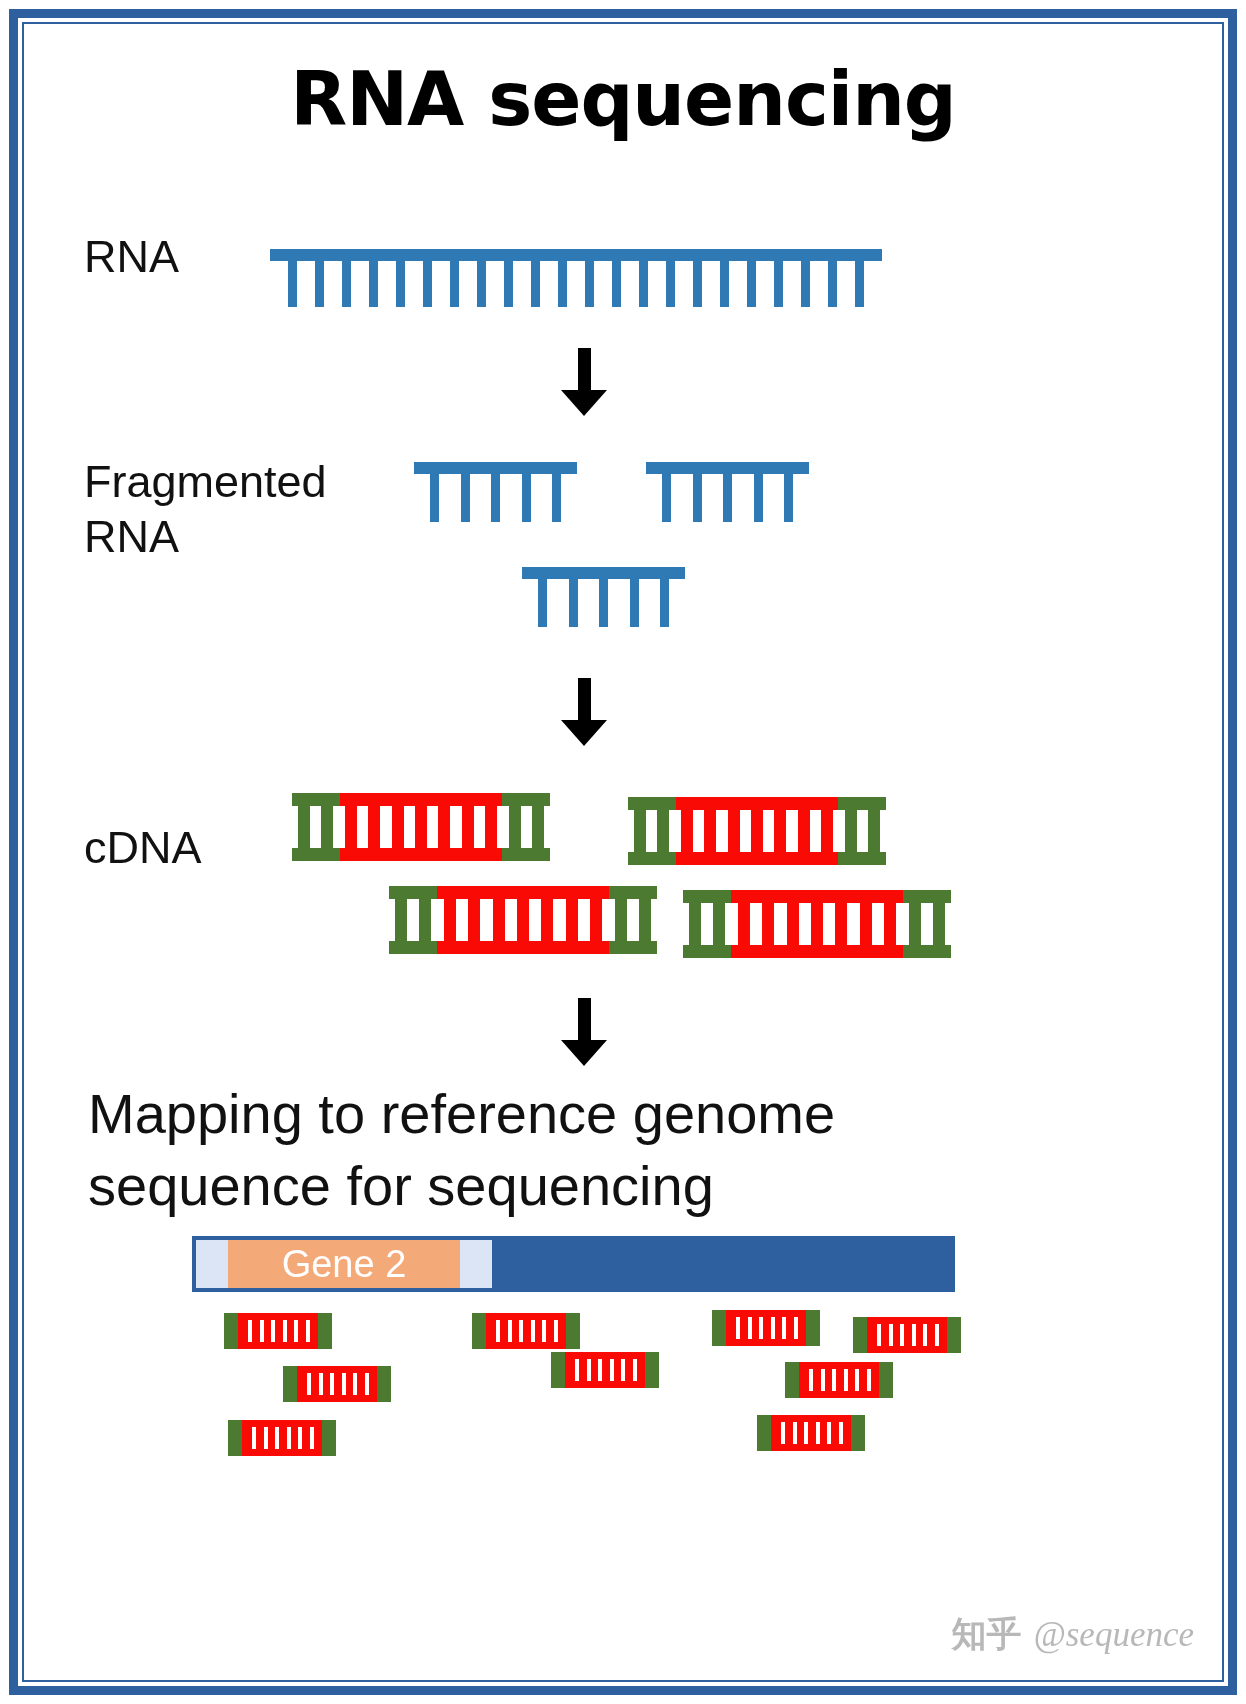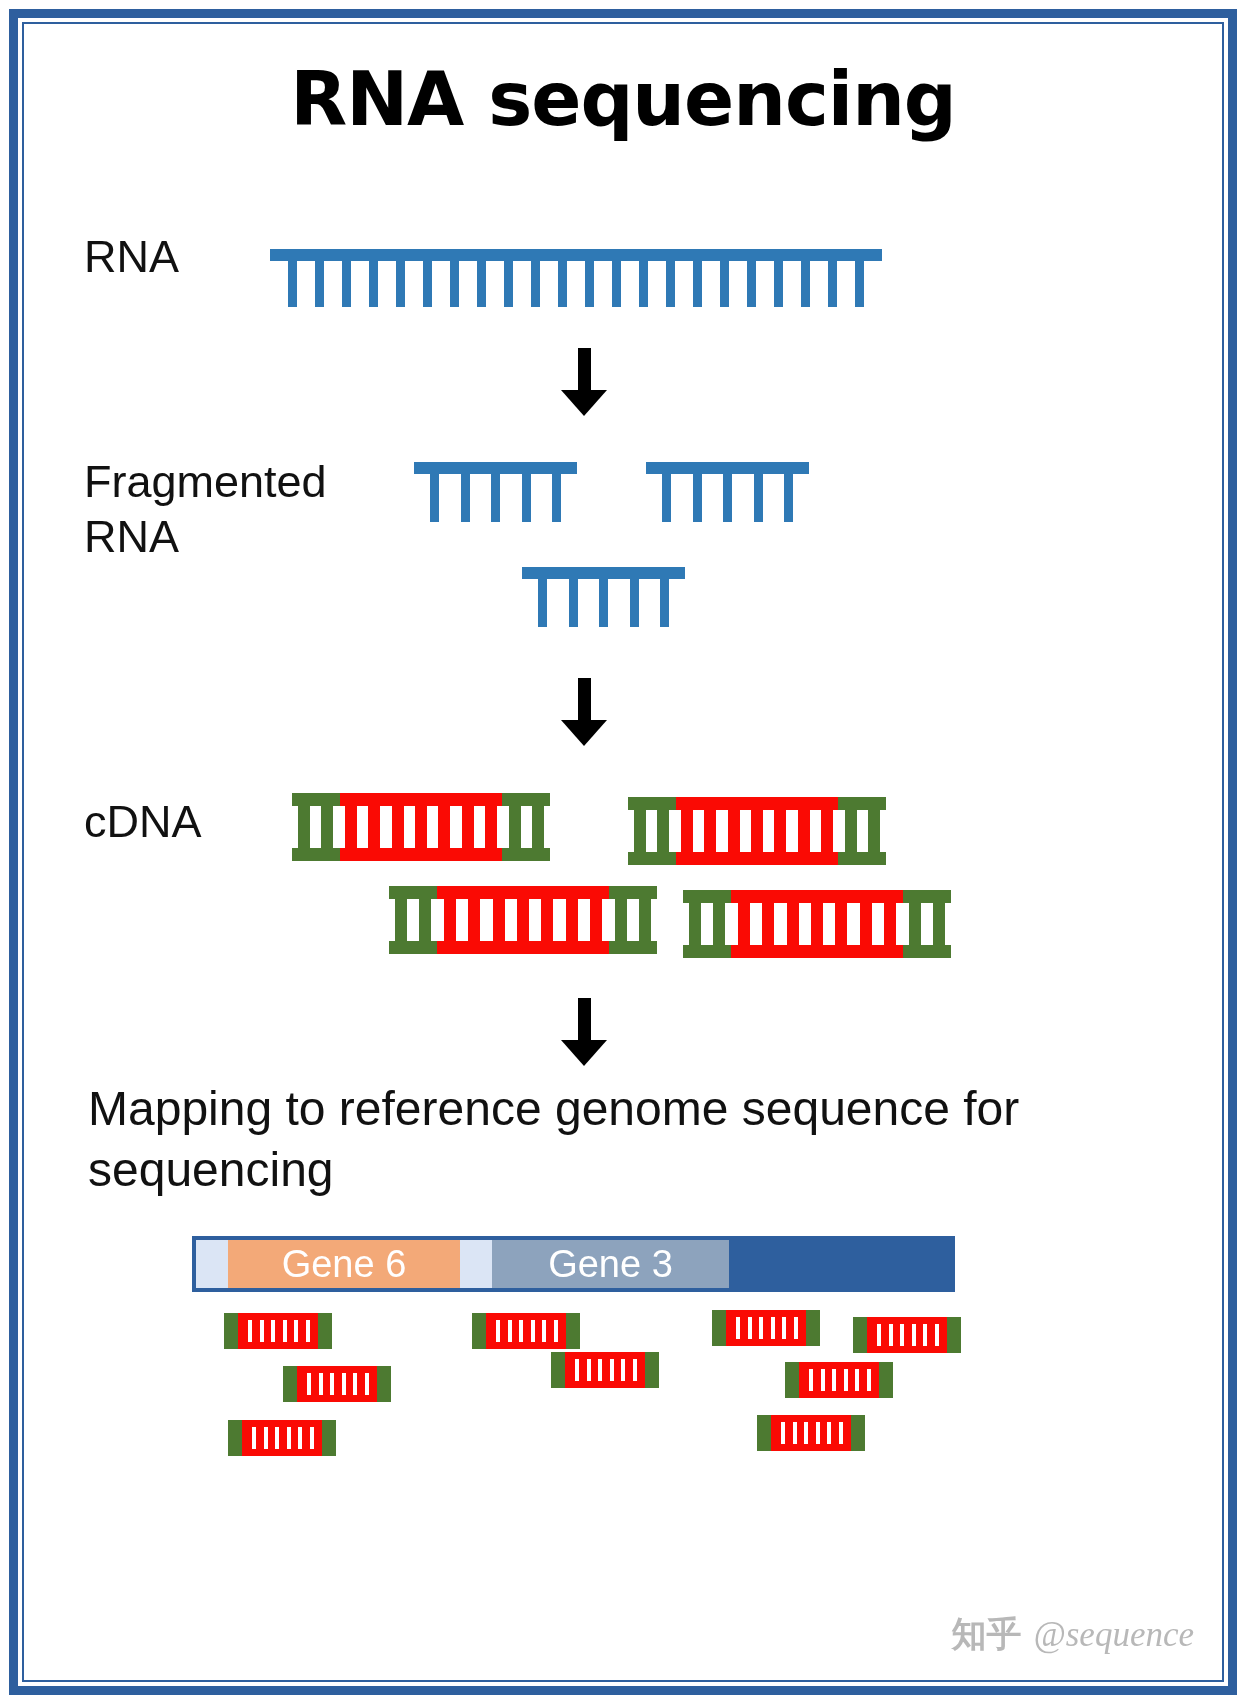--- a/index.html
+++ b/index.html
@@ -64,7 +64,7 @@
   }
   #label-rna   { left: 84px;  top: 230px; }
   #label-frag  { left: 84px;  top: 455px; }
-  #label-cdna  { left: 84px;  top: 795px; text-align: right; }
+  #label-cdna  { left: 84px;  top: 821px; text-align: right; }
 
   #mapping-text {
     position: absolute;

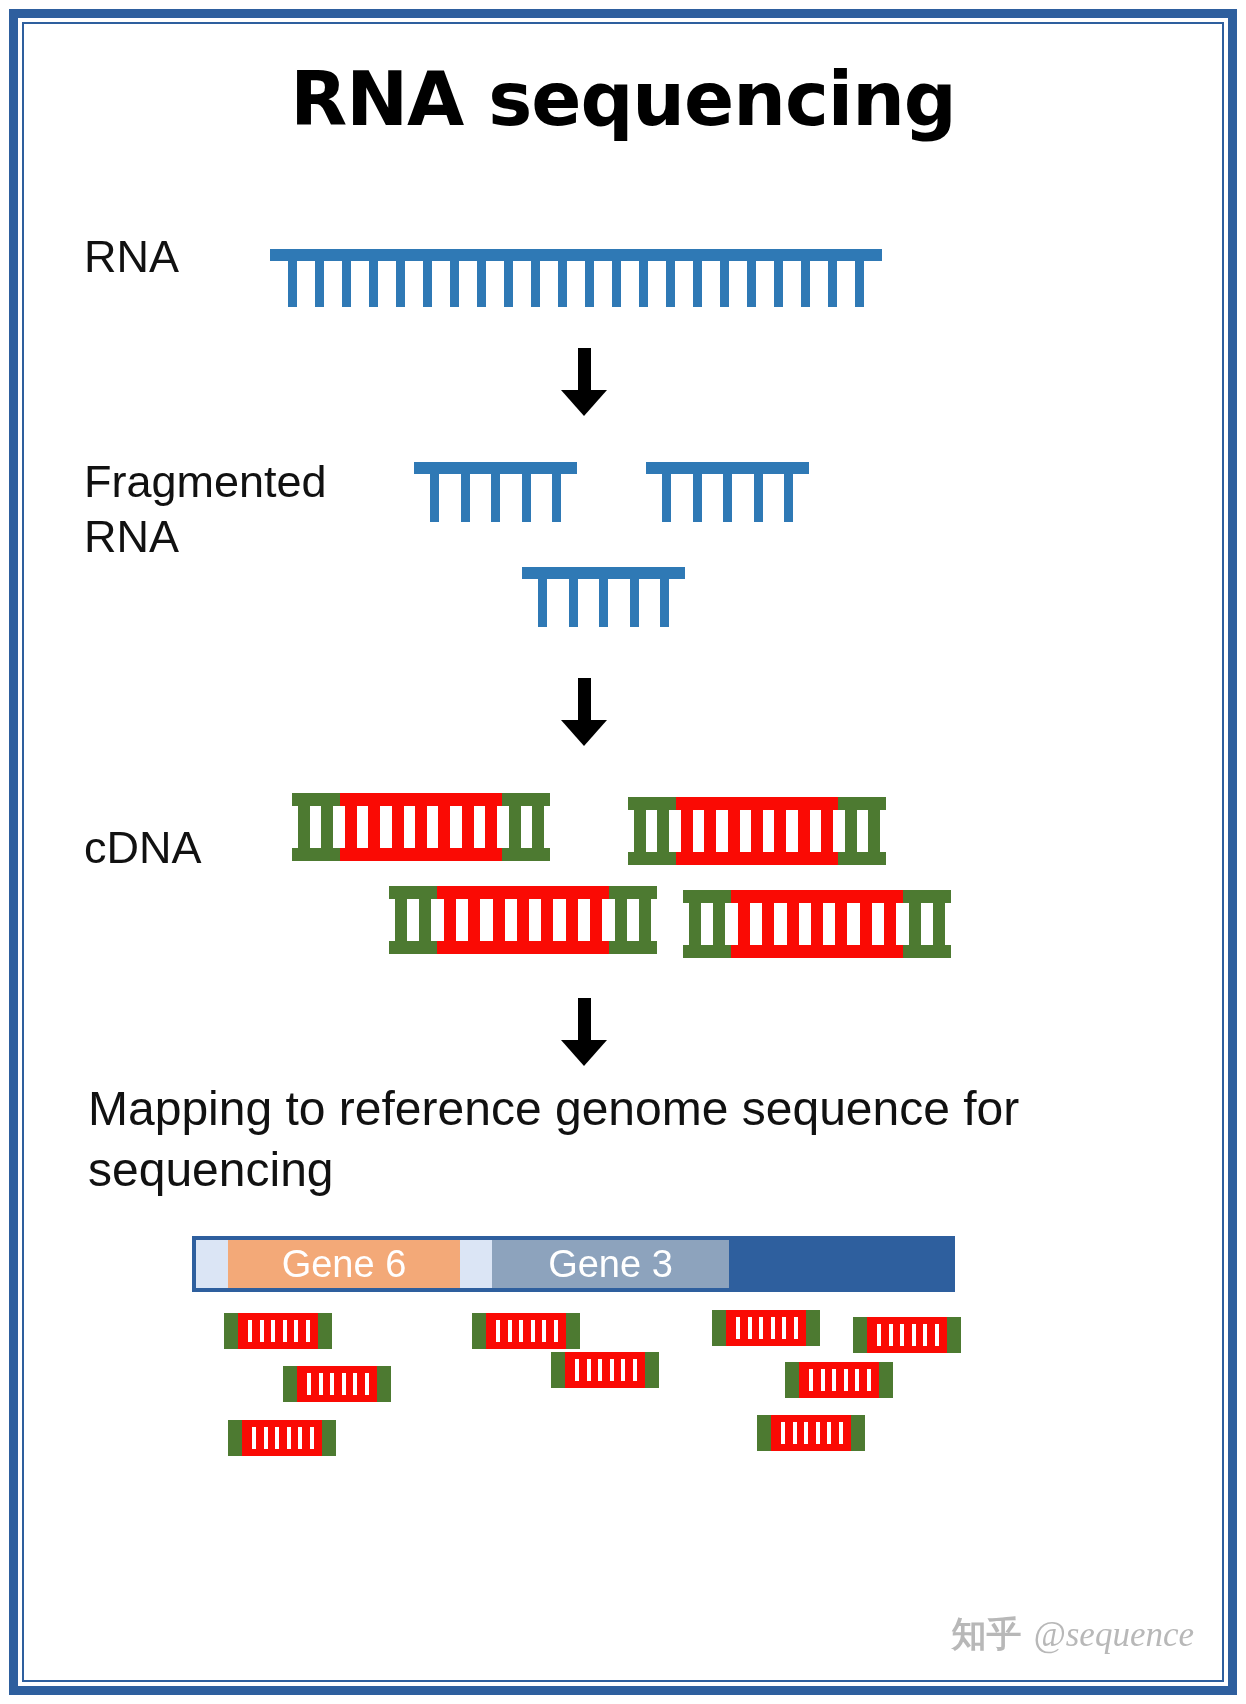--- a/index.html
+++ b/index.html
@@ -71,7 +71,7 @@
     left: 88px;
     top: 1078px;
     width: 1000px;
-    font-size: 48px;
+    font-size: 56px;
     color: #111111;
     line-height: 1.28;
     font-family: "Liberation Sans", sans-serif;

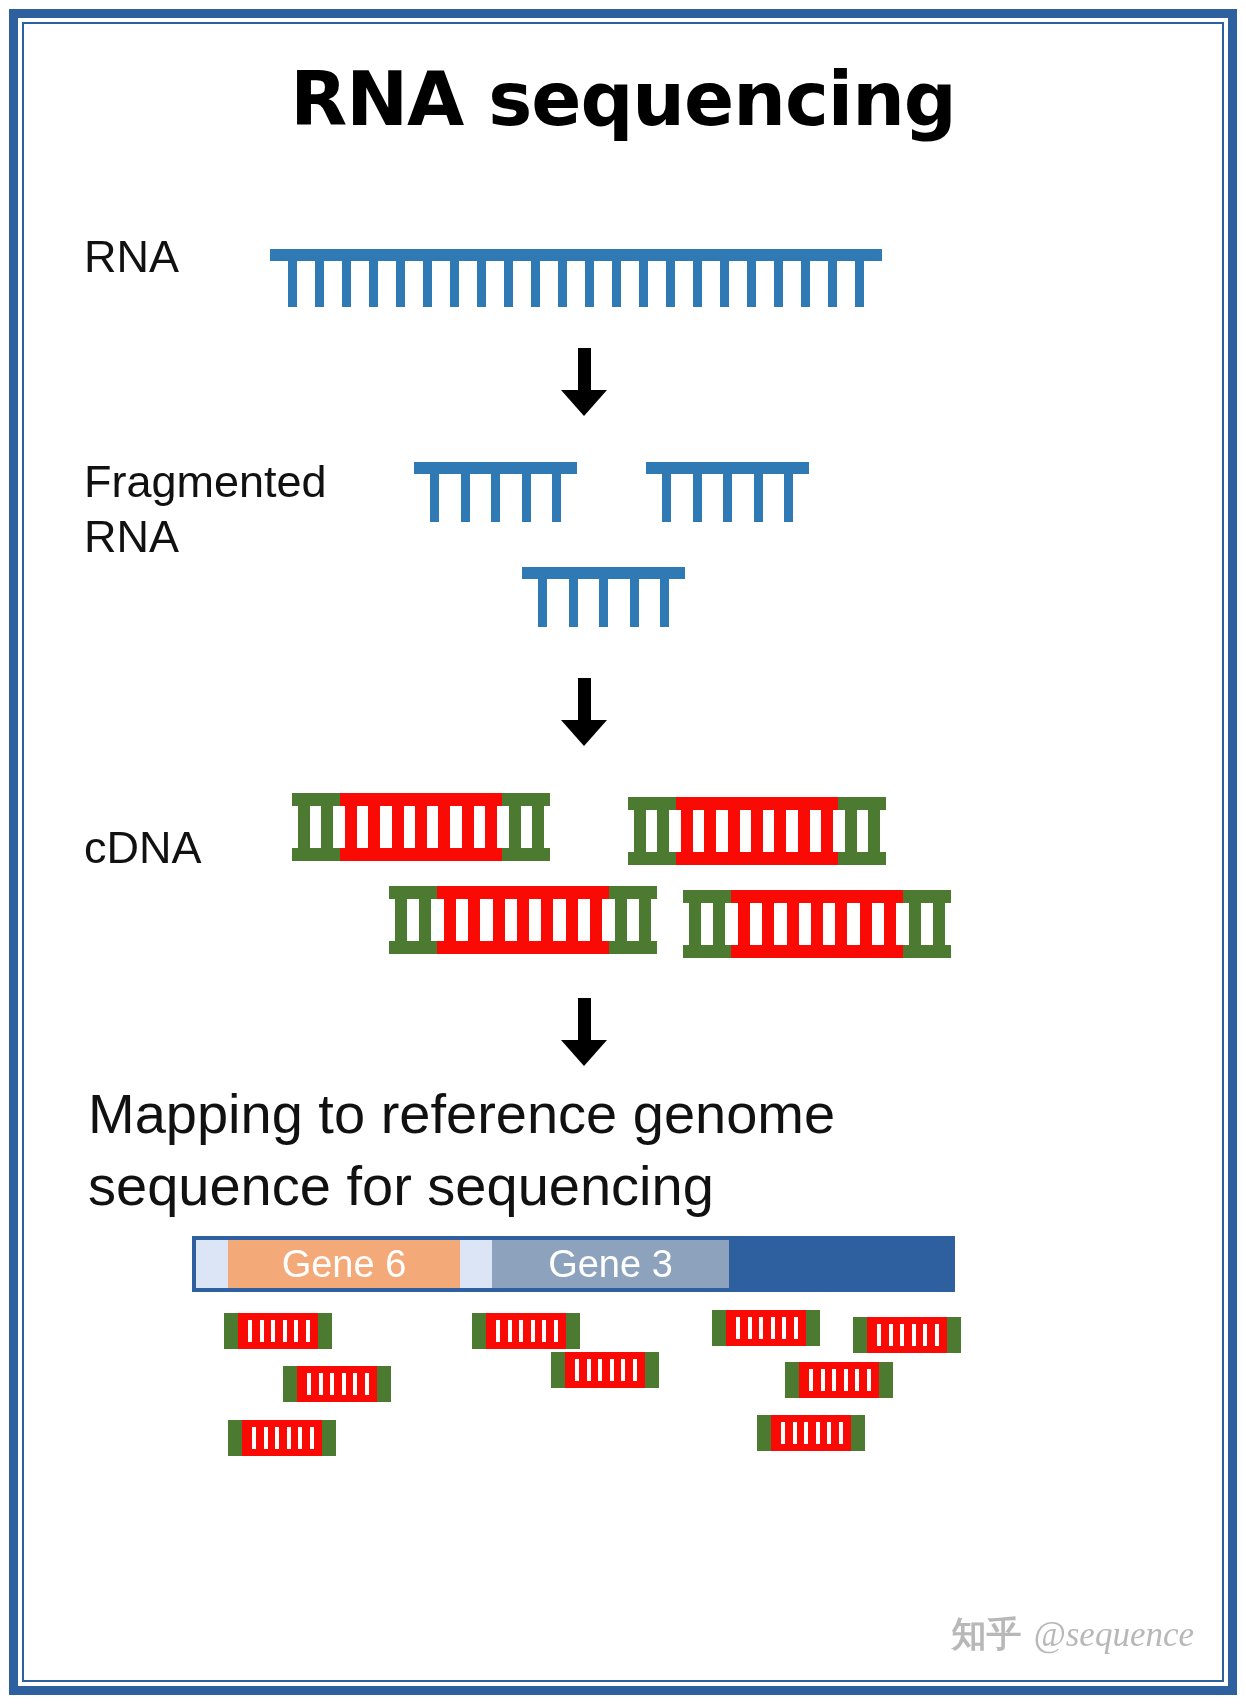--- a/index.html
+++ b/index.html
@@ -401,7 +401,7 @@
   <div id="gene-bar">
       <div class="gene-seg gene-gap" style="background: rgb(219, 229, 245); width: 32px;"></div>
       <div class="gene-seg" style="background: rgb(243, 169, 120); width: 232px;">
-        <span>Gene 6</span>
+        <span>Gene 2</span>
       </div>
       <div class="gene-seg gene-gap" style="background: rgb(219, 229, 245); width: 32px;"></div>
       <div class="gene-seg" style="background: rgb(141, 163, 189); width: 237px;">

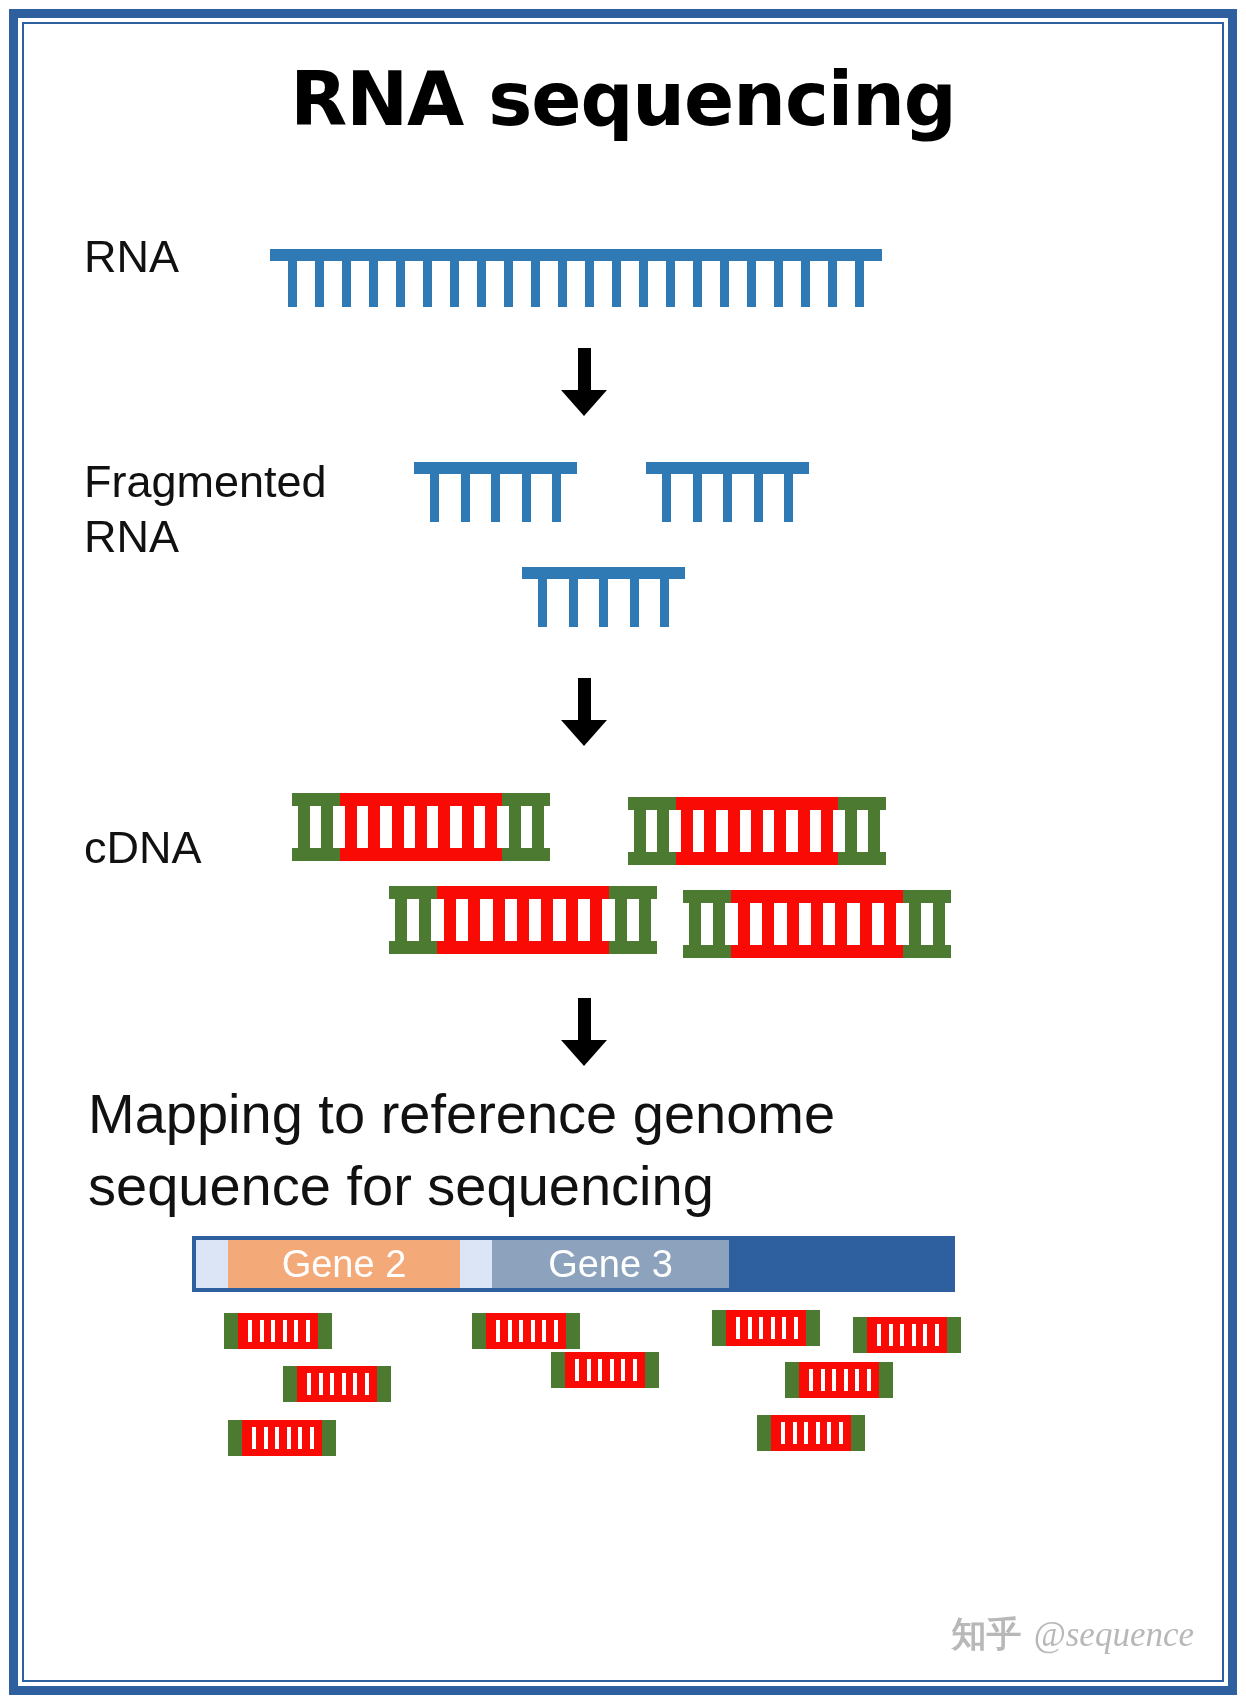--- a/index.html
+++ b/index.html
@@ -404,9 +404,6 @@
         <span>Gene 2</span>
       </div>
       <div class="gene-seg gene-gap" style="background: rgb(219, 229, 245); width: 32px;"></div>
-      <div class="gene-seg" style="background: rgb(141, 163, 189); width: 237px;">
-        <span>Gene 3</span>
-      </div>
     </div>
 
   <div id="reads-layer">

